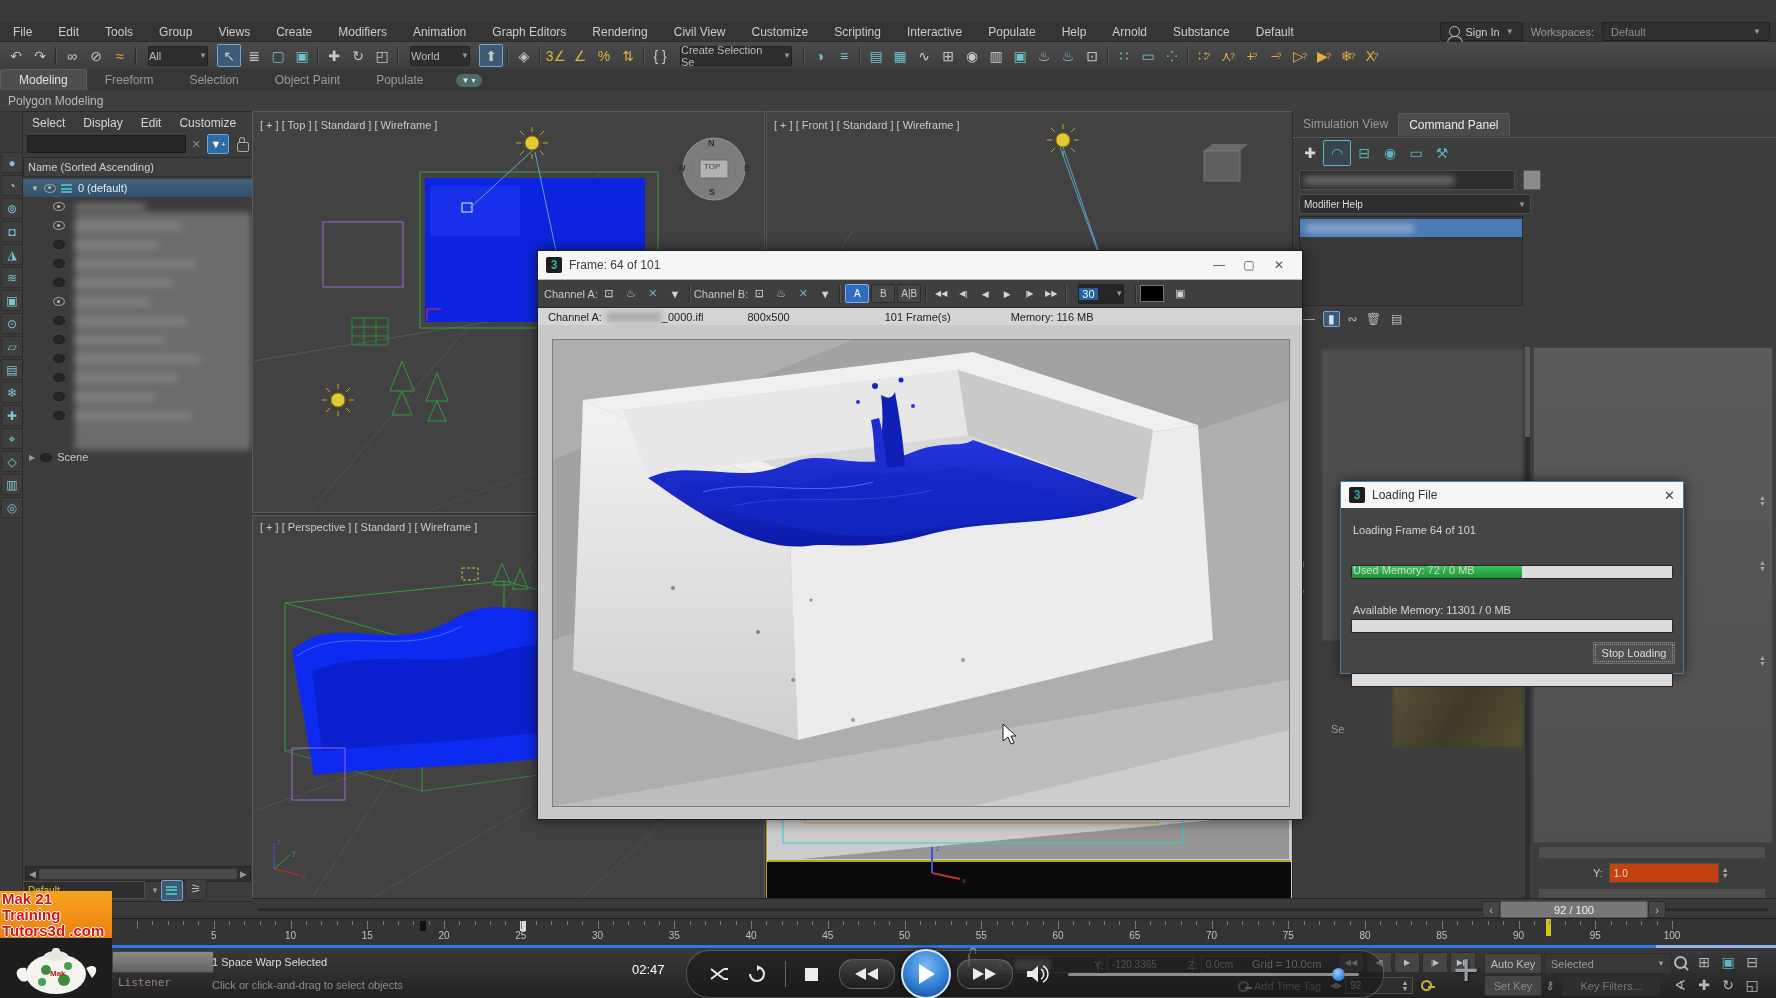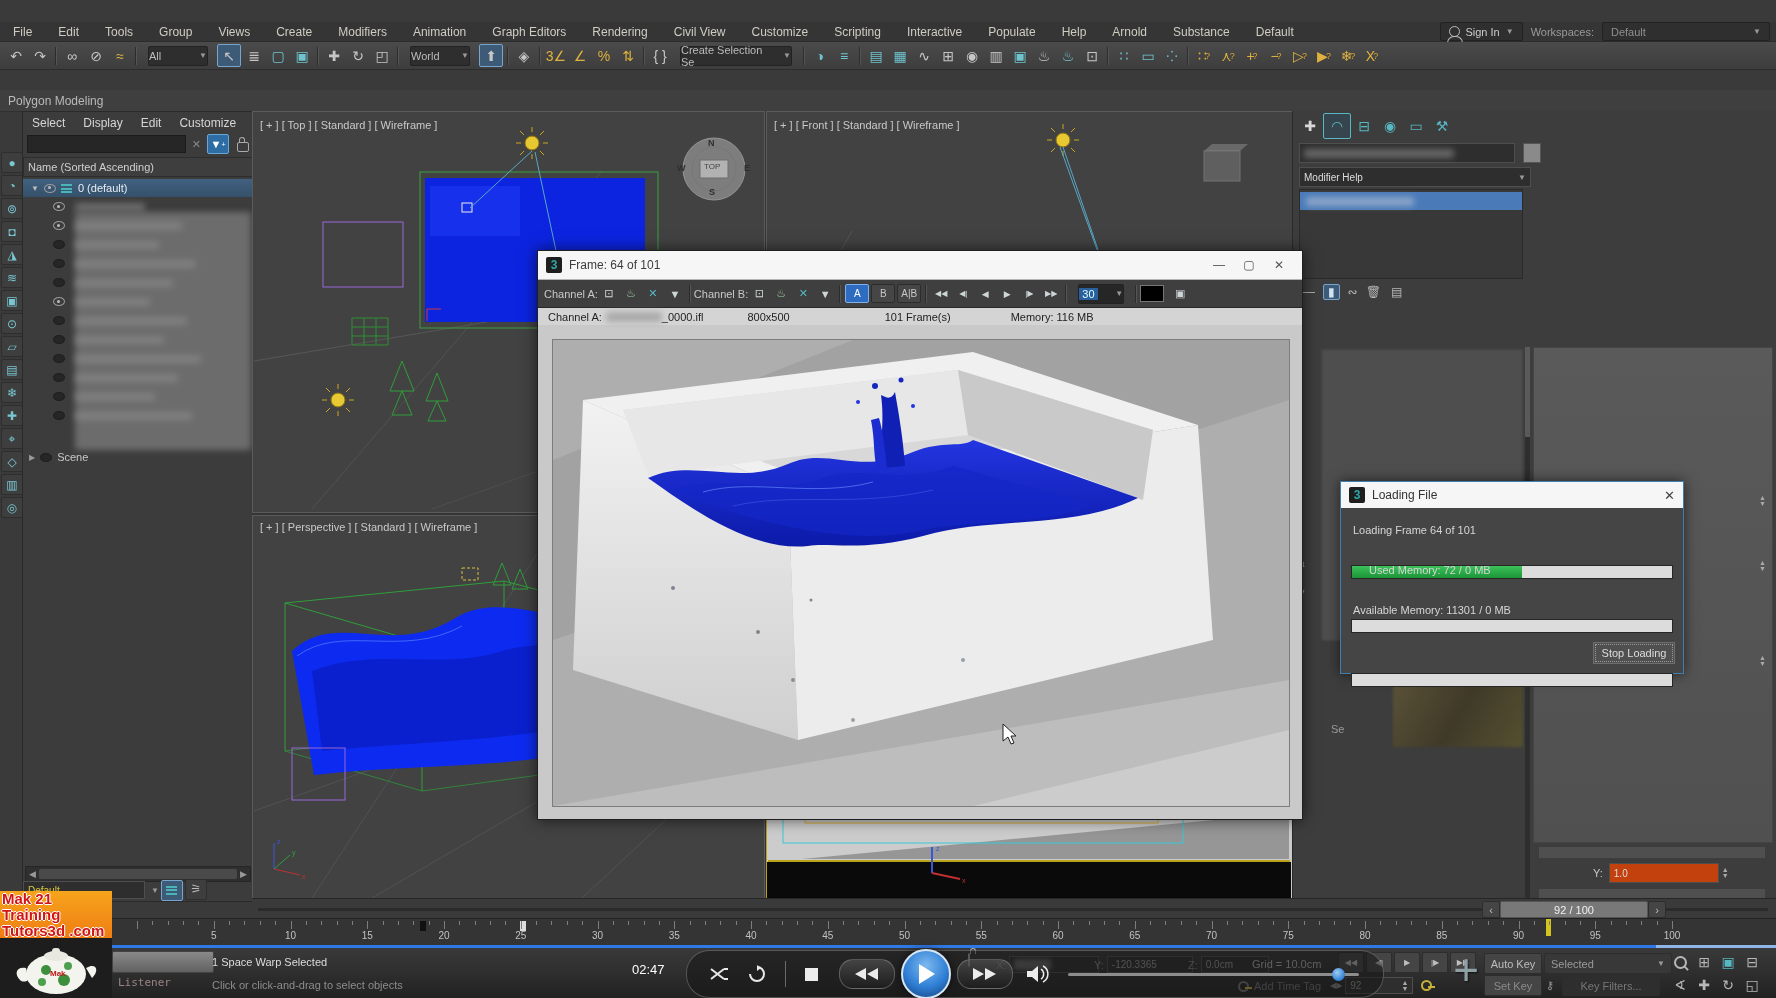--- a/index.html
+++ b/index.html
@@ -213,6 +213,16 @@
       <span class="tbtn yellow">X<span class="qsup">?</span></span>
     </div>
 
+  <div class="r ribbon">
+    <div id="ribbon-tabs" class="flex">
+        <span class="rtab active">Modeling</span>
+        <span class="rtab">Freeform</span>
+        <span class="rtab">Selection</span>
+        <span class="rtab">Object Paint</span>
+        <span class="rtab">Populate</span>
+      </div>
+    <span style="margin-left:14px;width:26px;height:13px;border-radius:7px;background:#4e6a6d;color:#cfe9ec;font-size:8px;display:flex;align-items:center;justify-content:center;margin-bottom:3px">▼ ▾</span>
+  </div>
   <div class="r subribbon">
     <span>Polygon Modeling</span>
   </div>

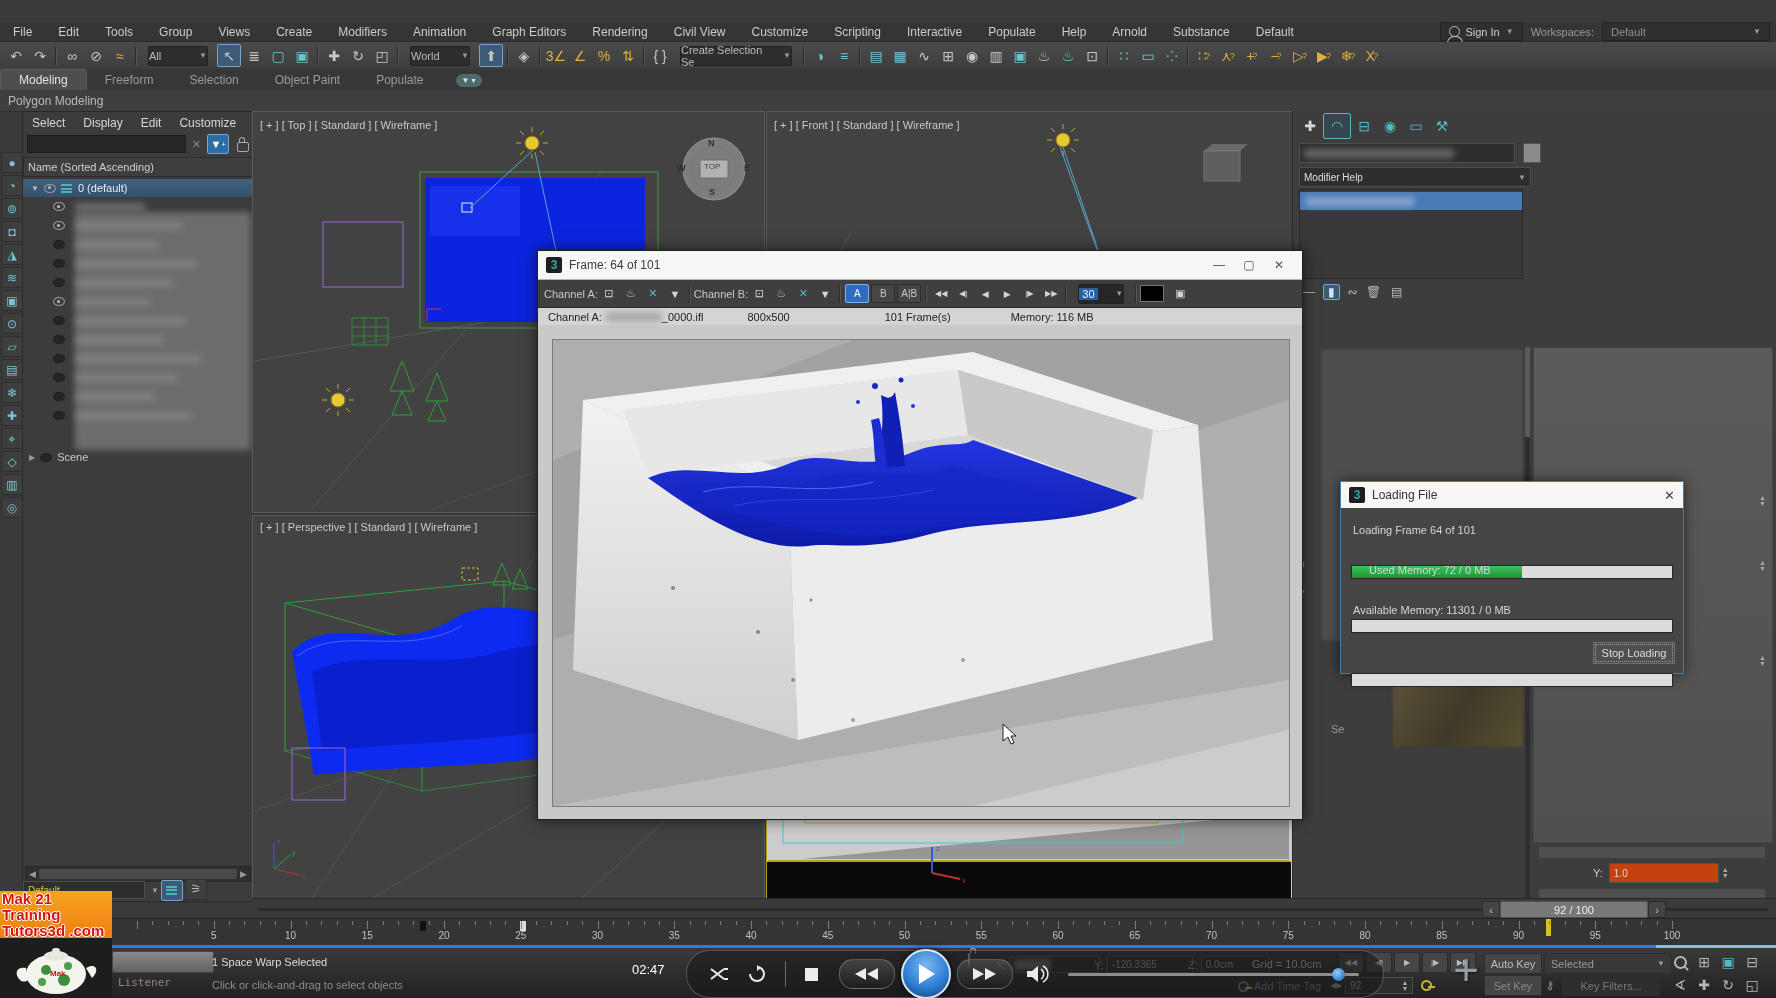--- a/index.html
+++ b/index.html
@@ -457,6 +457,10 @@
   </div>
 
   <div class="r" style="left:1292px;top:111px;width:484px;height:789px;background:#3d3d3d;border-left:1px solid #2a2a2a">
+    <div class="flex" style="height:26px;border-bottom:1px dotted #6e6e6e">
+      <span class="cp-tab">Simulation View</span>
+      <span class="cp-tab active">Command Panel</span>
+    </div>
     <div class="flex" style="height:30px;padding-left:4px">
       <span class="cpicon" style="color:#d8d8d8">✚</span>
       <span class="cpicon hl">◠</span>

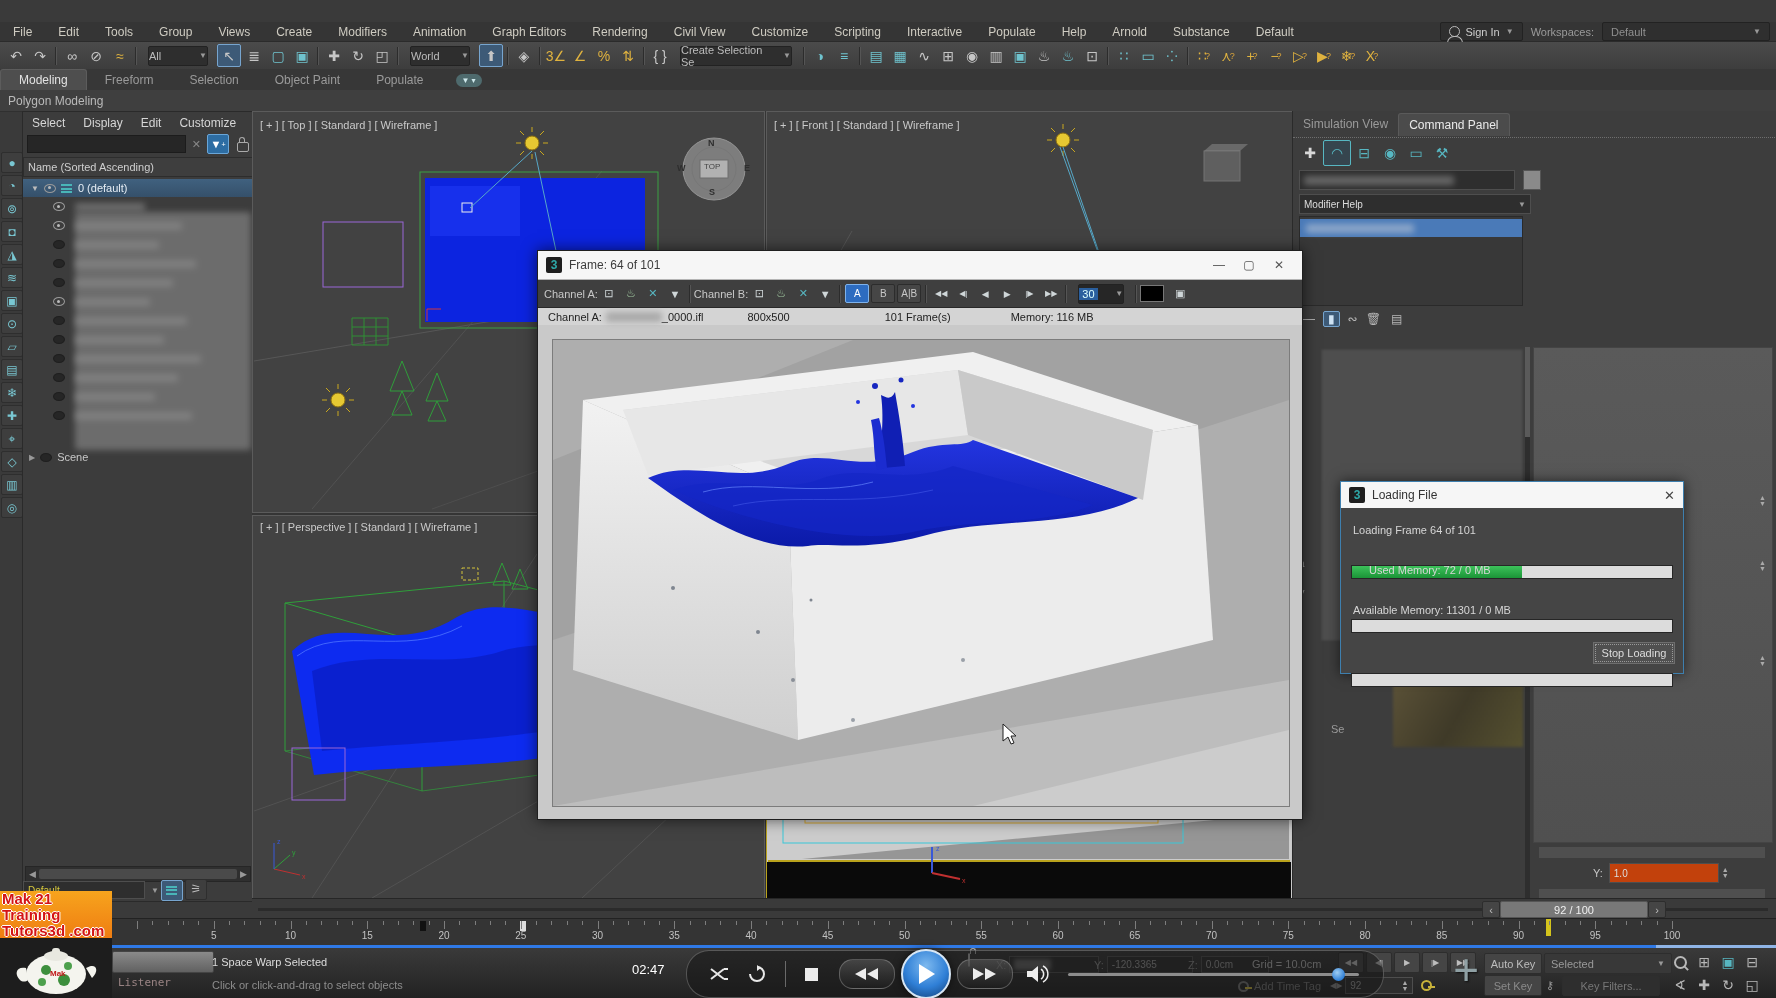--- a/index.html
+++ b/index.html
@@ -851,7 +851,7 @@
     <div class="pbar r" style="left:10px;top:57px;width:320px">
         <div class="pfill" id="loadfill" style="width: 53%;"></div>
       </div>
-    <div class="r" style="left:28px;top:82px;color:#d6d6d6">Used Memory:  72 / 0 MB</div>
+    <div class="r" style="left:12px;top:82px;color:#d6d6d6">Used Memory:  72 / 0 MB</div>
     <div class="pbar r" style="left:10px;top:97px;width:320px"></div>
     <div class="r" style="left:12px;top:122px;color:#d6d6d6">Available Memory:  11301 / 0 MB</div>
     <div class="pbar r" style="left:10px;top:137px;width:320px"></div>

